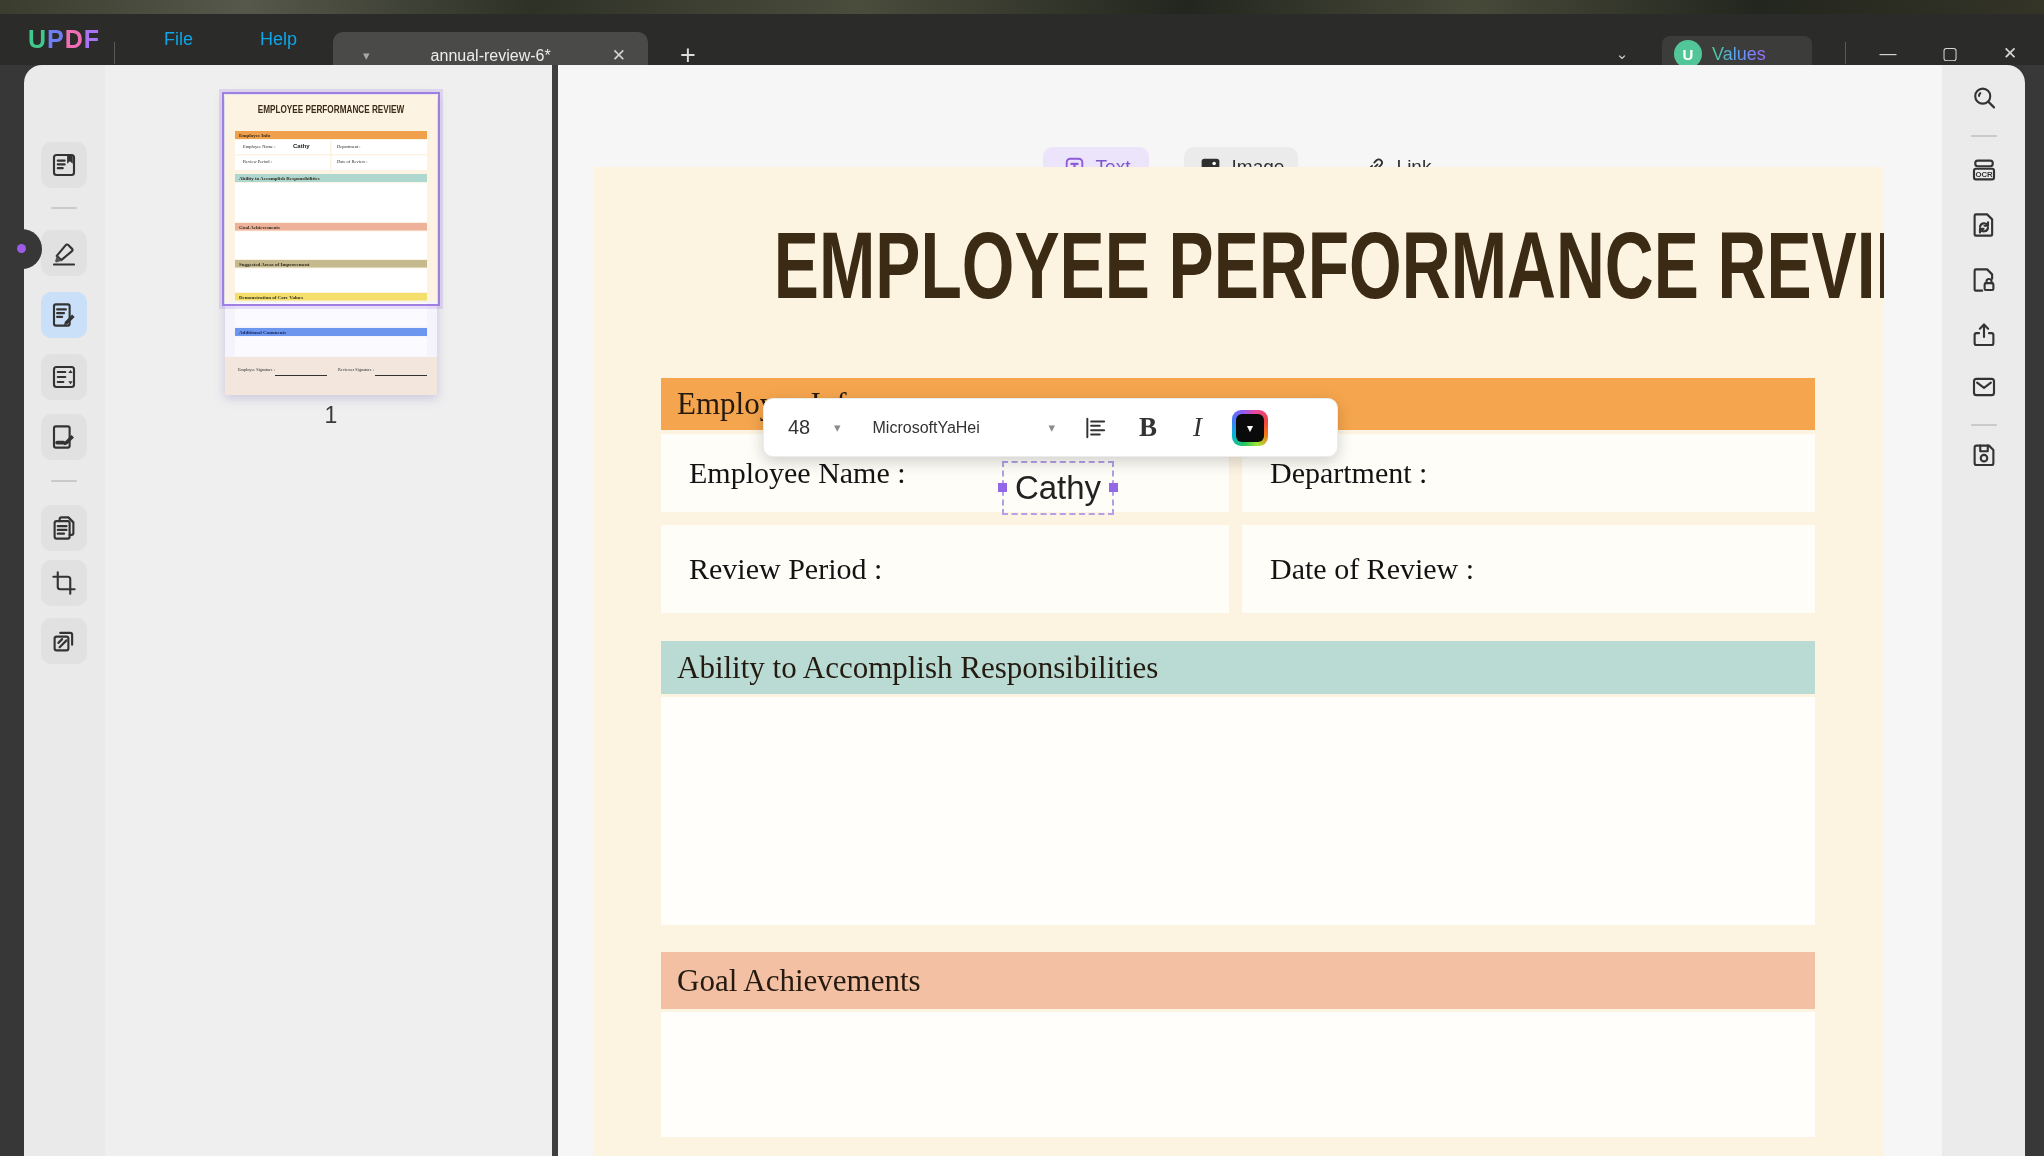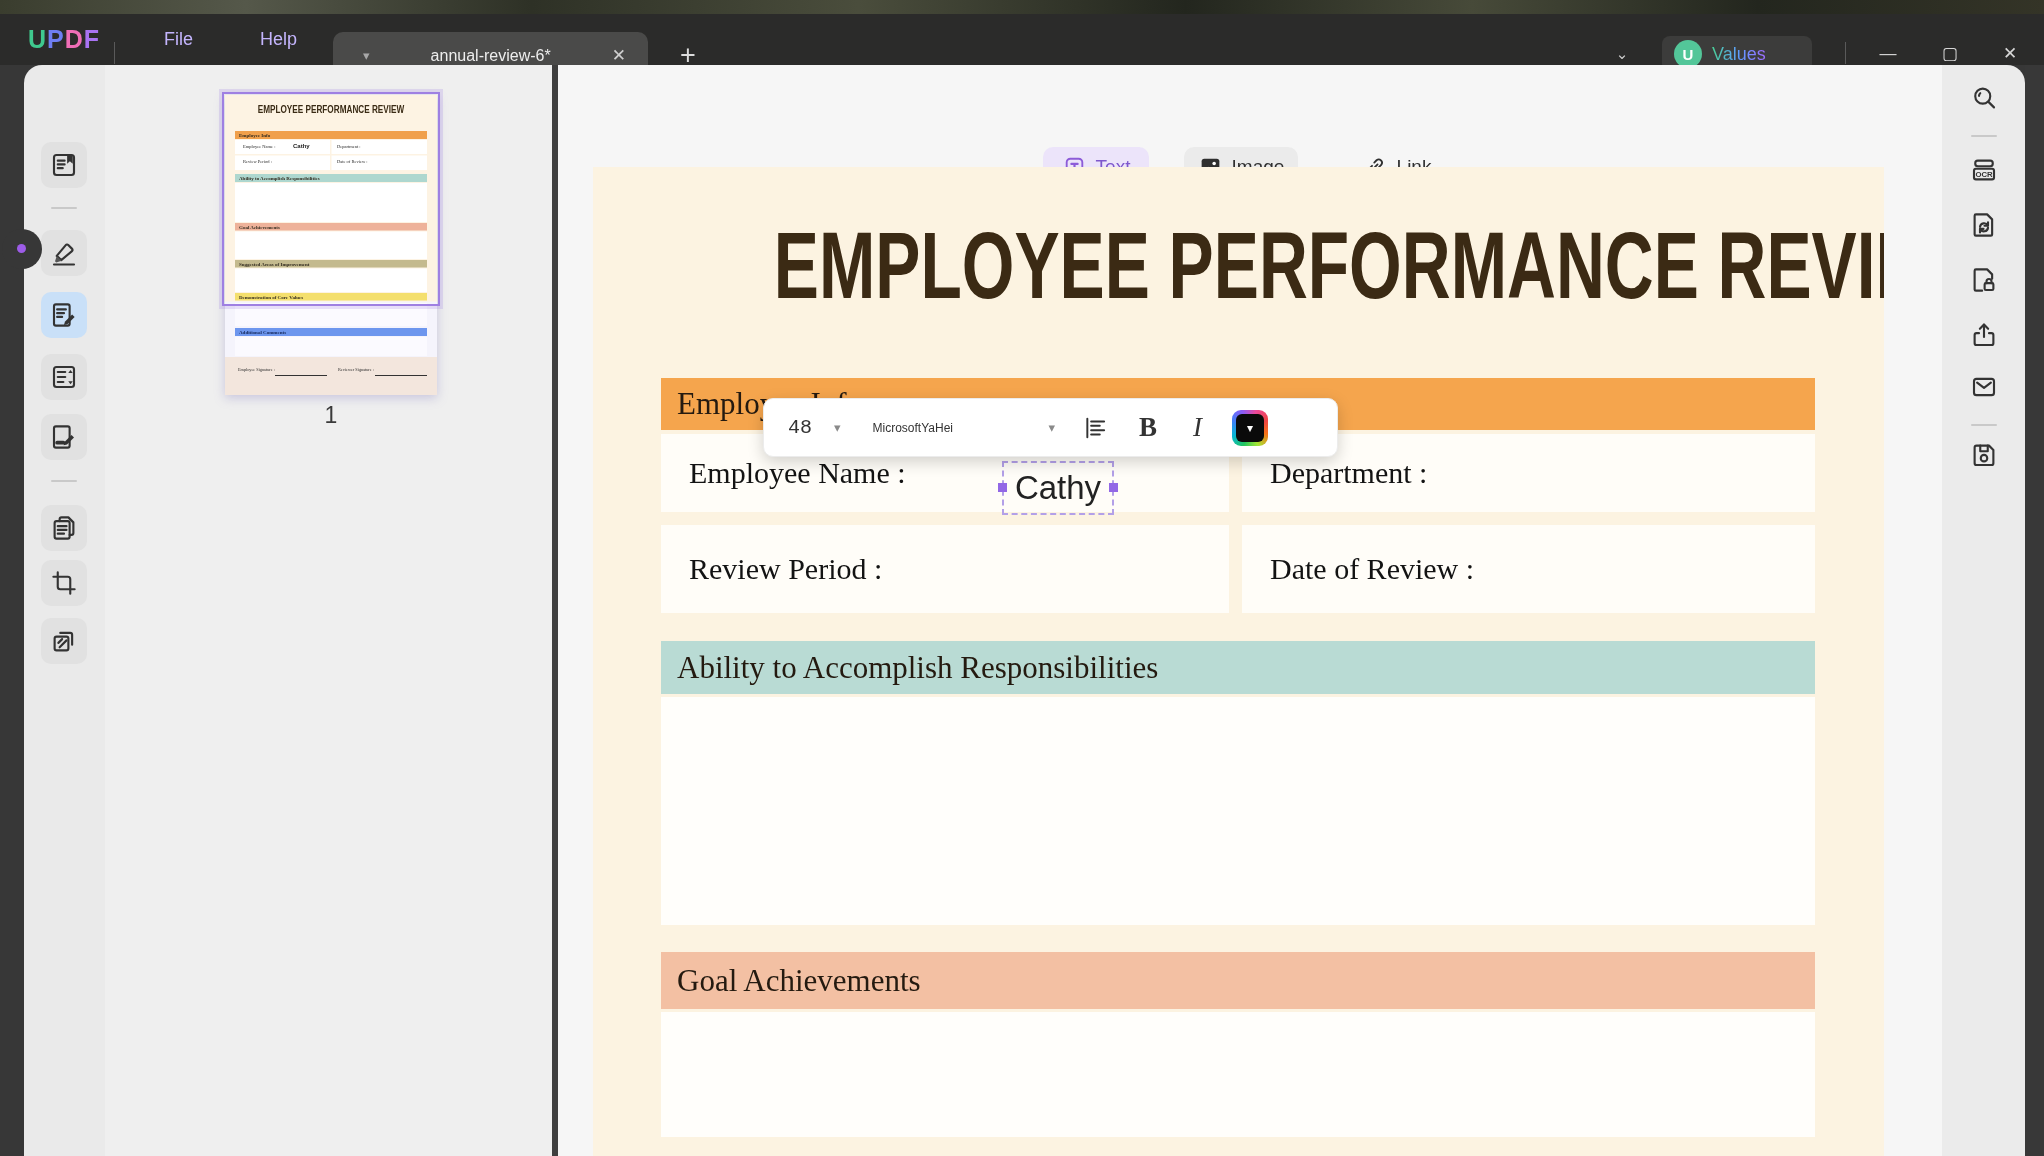--- a/index.html
+++ b/index.html
@@ -16,7 +16,7 @@
   .logo span{display:inline-block;}
   .lg0{color:#3fc98e}.lg1{color:#6f7ef2}.lg2{color:#ef6eb6}.lg3{color:#a873f2}
   .tb-sep{top:28px;width:1px;height:22px;background:#5a5a5a;}
-  .menu{top:0;height:51px;display:flex;align-items:center;color:#c4b5fd;font-size:18px;padding:0 14px;cursor:default;}
+  .menu{top:0;height:51px;display:flex;align-items:center;color:#0ea5e9;font-size:18px;padding:0 14px;cursor:default;}
   .tab{left:333px;top:18px;width:315px;height:47px;background:#4a4a49;border-radius:10px 10px 0 0;
     display:flex;align-items:center;color:#ededed;font-size:16px;}
   .tab .chev{color:#a8a8a8;font-size:13px;margin-left:30px;}

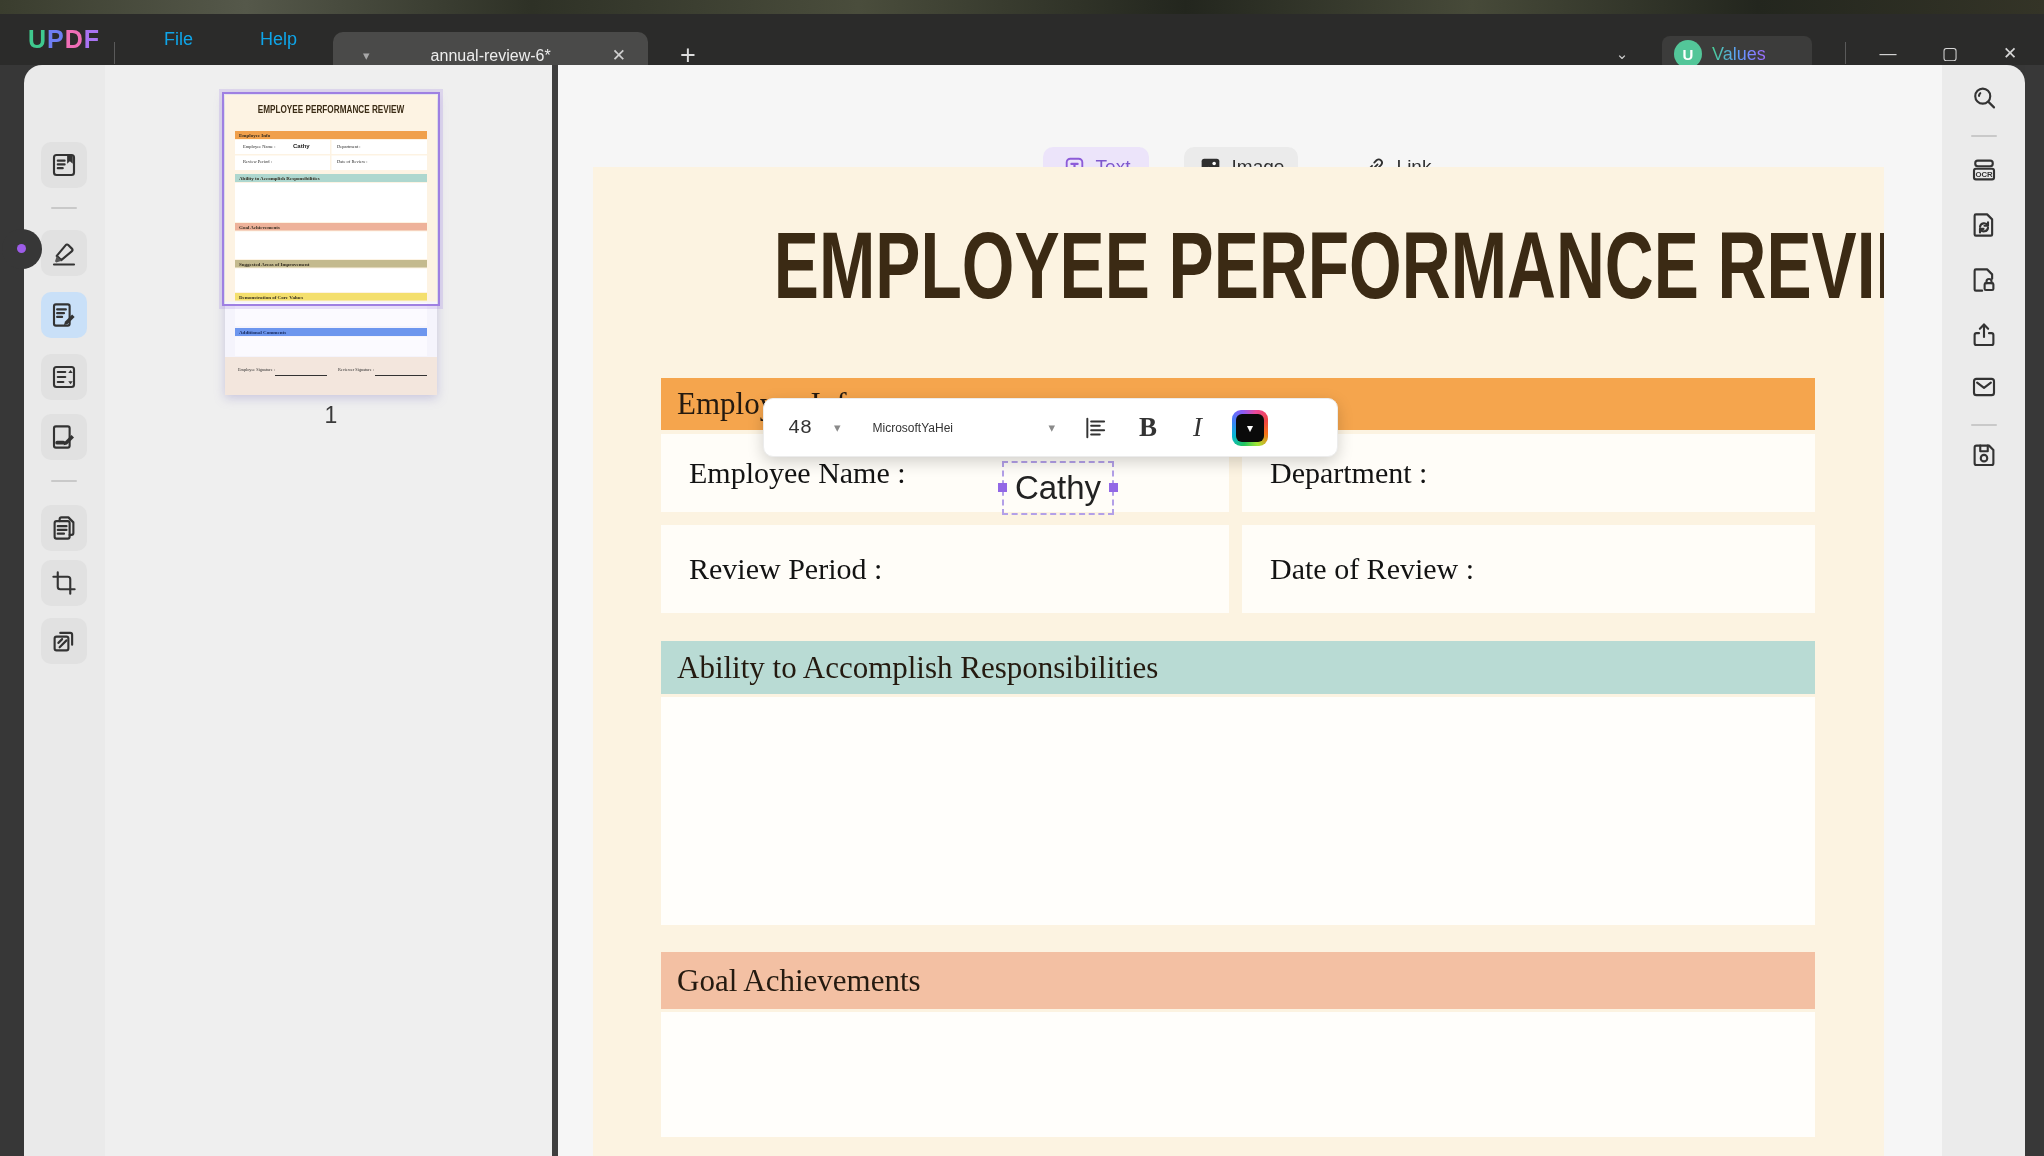--- a/index.html
+++ b/index.html
@@ -102,7 +102,7 @@
     border:1px solid #ececec;box-shadow:0 5px 16px rgba(0,0,0,.18);
     display:flex;align-items:center;color:#333;}
   .fmt .chev{color:#8a8a8a;font-size:13px;}
-  .fmt-size{margin-left:24px;font-size:20px;width:46px;font-family:Liberation Mono, monospace;}
+  .fmt-size{margin-left:24px;font-size:20px;width:46px;}
   .fmt-name{margin-left:32px;font-size:12px;width:176px;}
   .fmt .bold{font-family:"Liberation Serif",serif;font-weight:bold;font-size:27px;margin-left:30px;}
   .fmt .italic{font-family:"Liberation Serif",serif;font-style:italic;font-size:27px;margin-left:36px;}

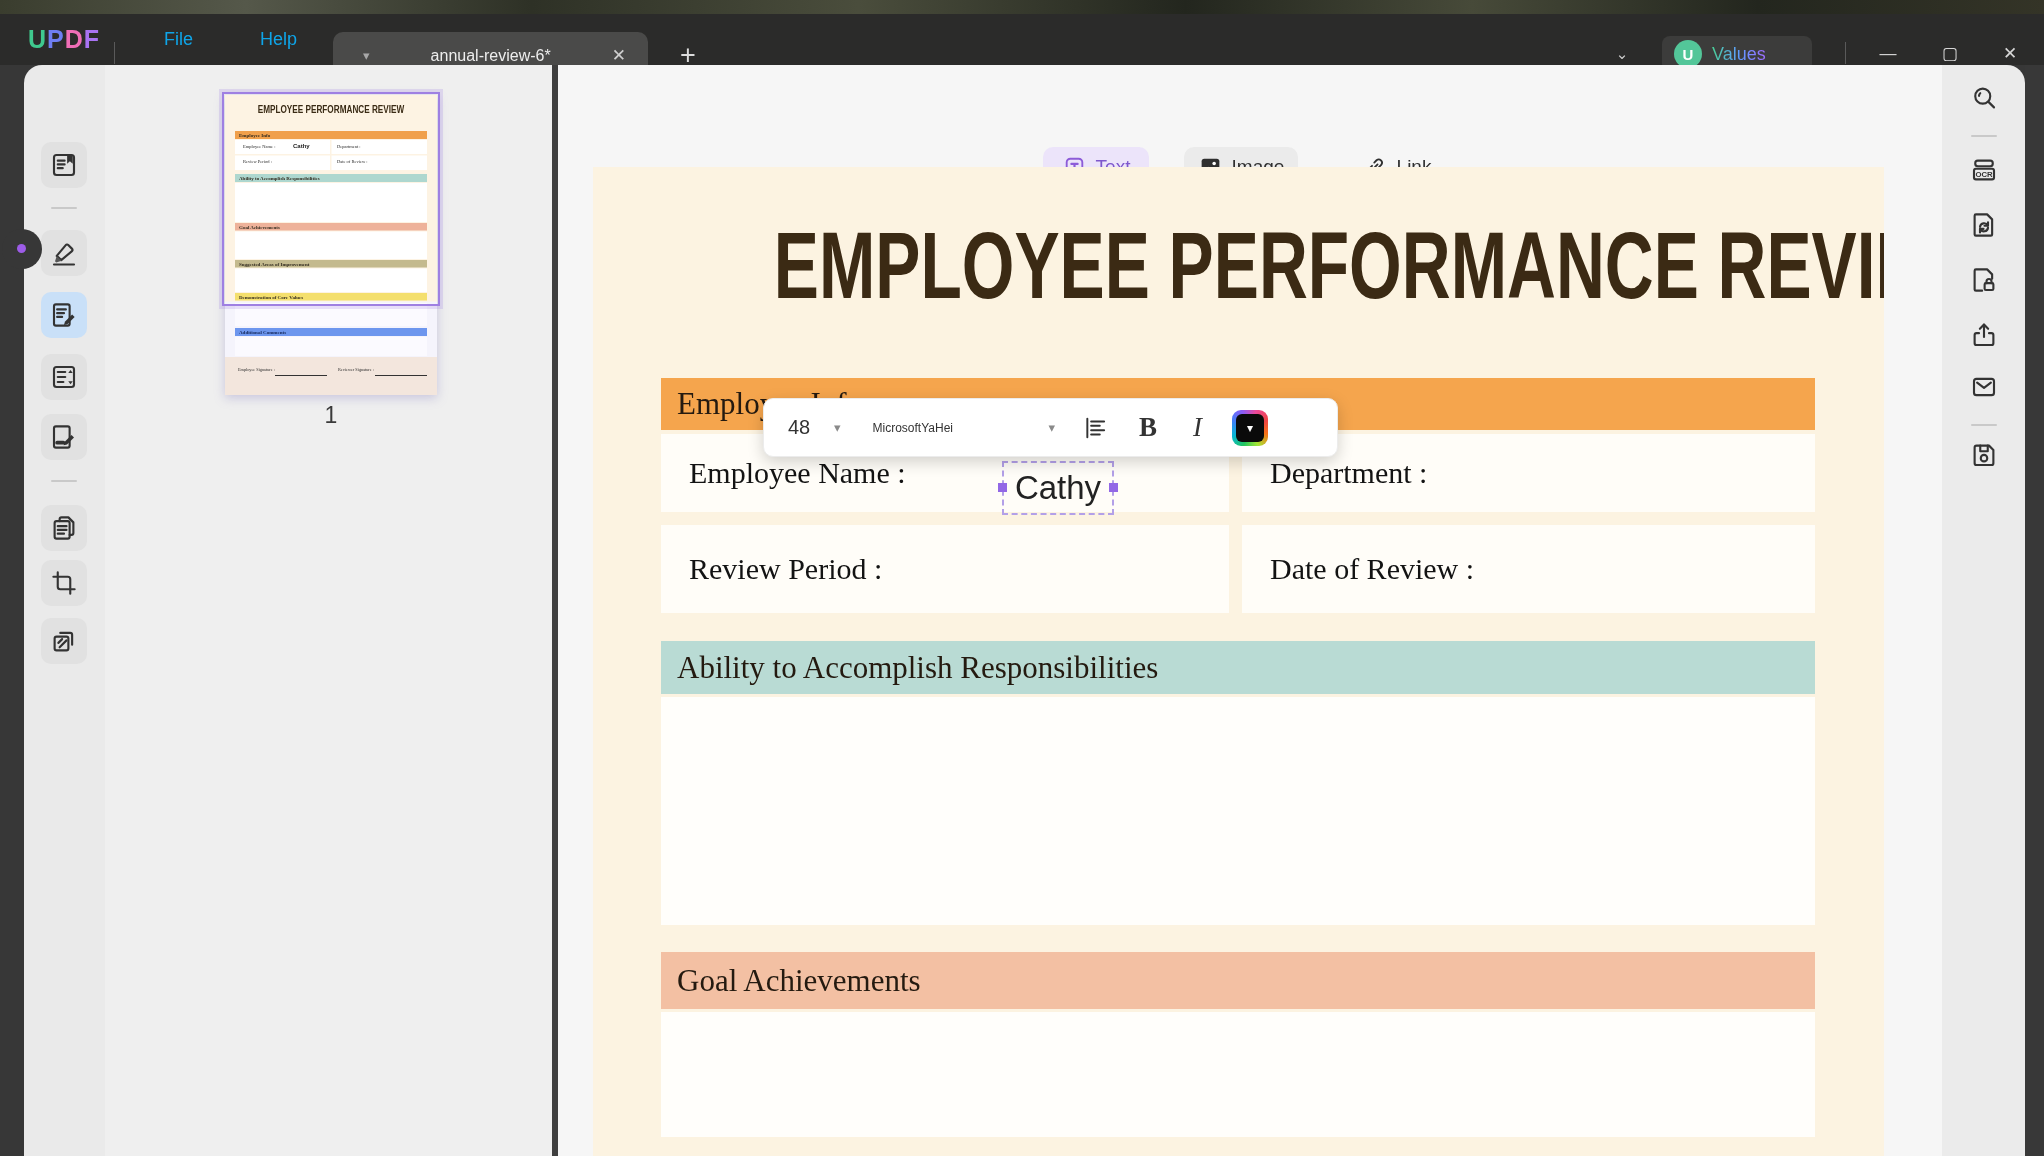--- a/index.html
+++ b/index.html
@@ -103,7 +103,7 @@
     display:flex;align-items:center;color:#333;}
   .fmt .chev{color:#8a8a8a;font-size:13px;}
   .fmt-size{margin-left:24px;font-size:20px;width:46px;}
-  .fmt-name{margin-left:32px;font-size:12px;width:176px;}
+  .fmt-name{margin-left:32px;font-size:16px;width:176px;}
   .fmt .bold{font-family:"Liberation Serif",serif;font-weight:bold;font-size:27px;margin-left:30px;}
   .fmt .italic{font-family:"Liberation Serif",serif;font-style:italic;font-size:27px;margin-left:36px;}
   .align-icon{margin-left:28px;width:26px;height:26px;}

